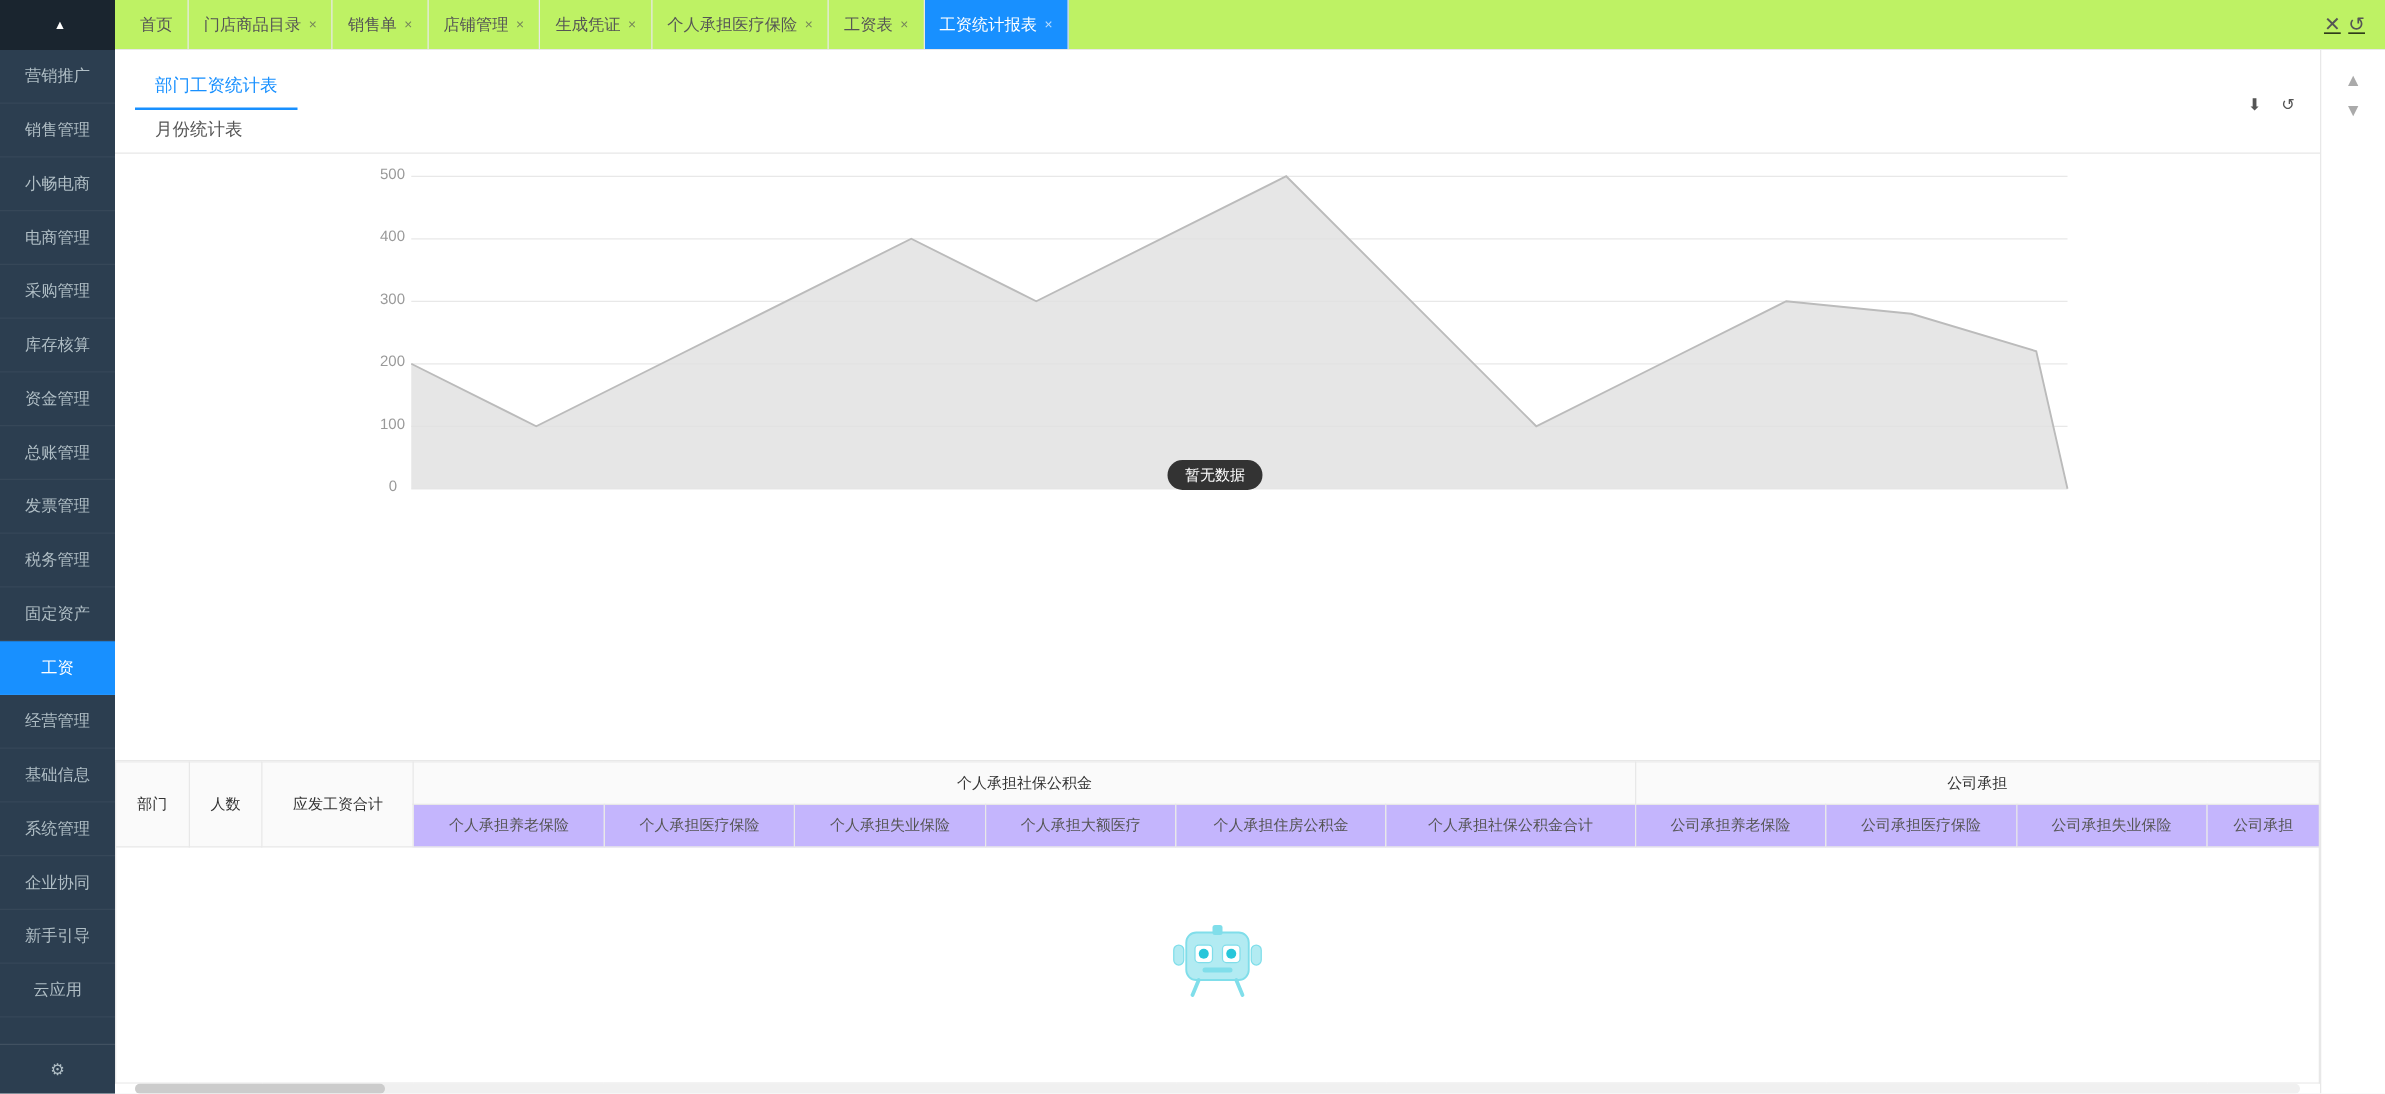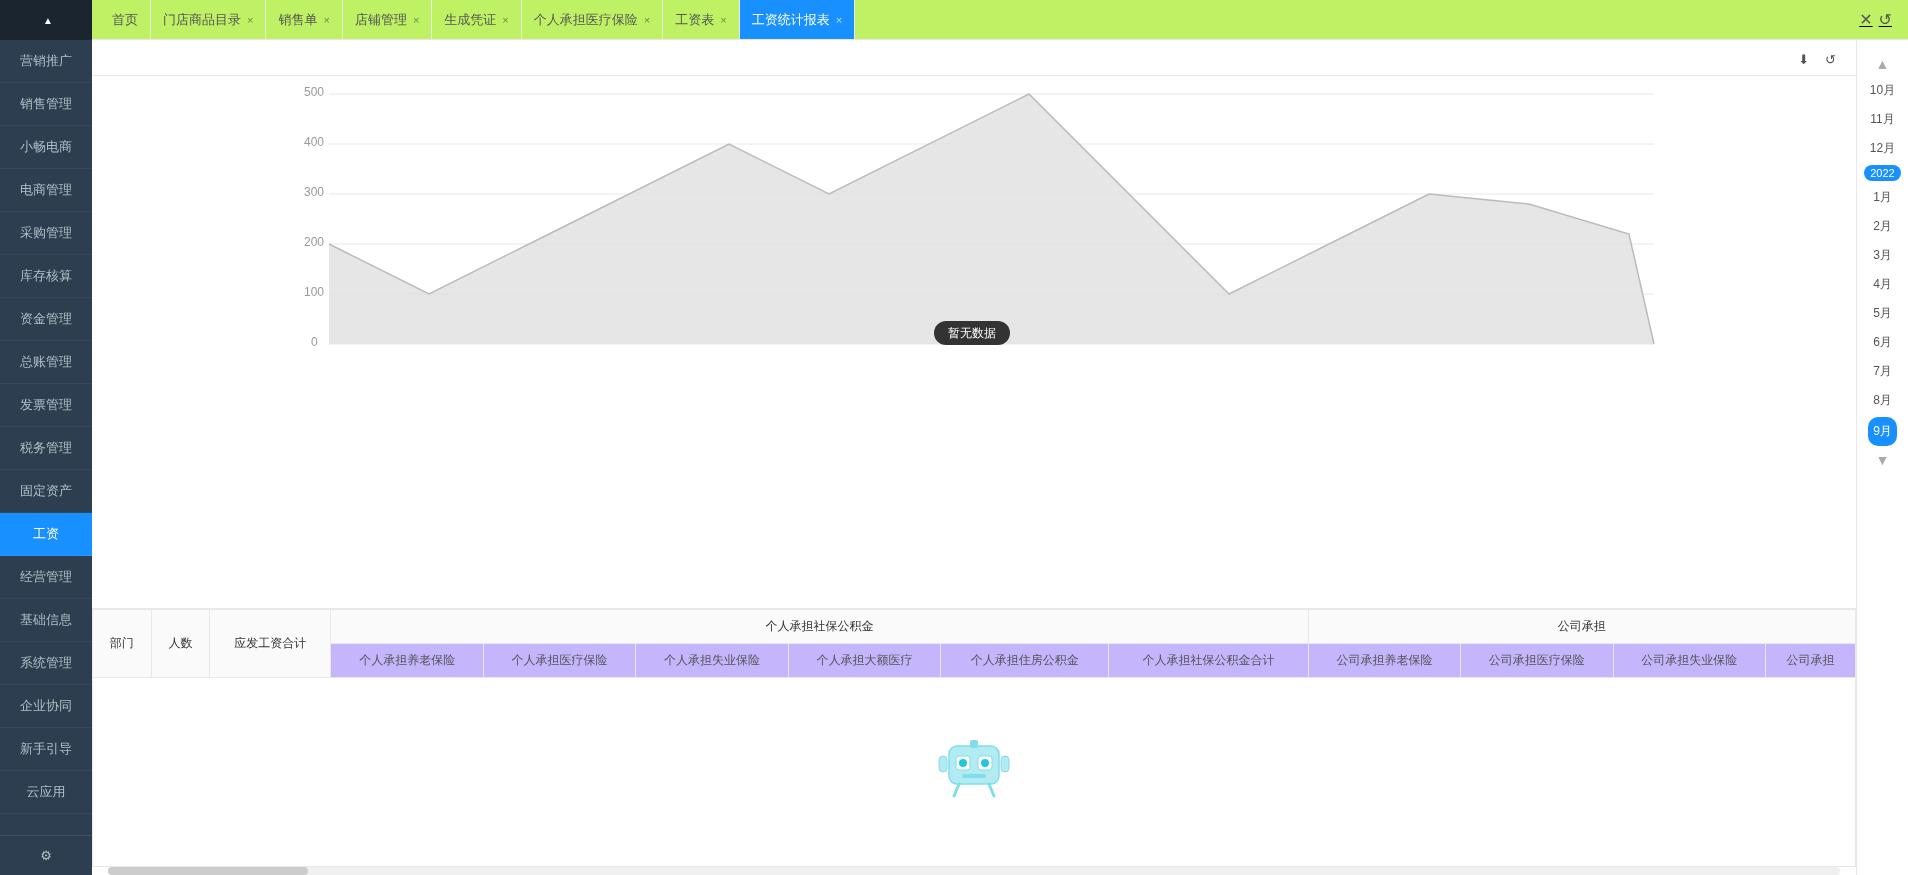--- a/index.html
+++ b/index.html
@@ -375,6 +375,10 @@
     <div class="page-content">
 
       <div class="sub-tabs">
+        <div id="sub-tab-items">
+            <div class="sub-tab active">部门工资统计表</div>
+            <div class="sub-tab">月份统计表</div>
+          </div>
         <div class="sub-tab-actions">
           <div class="action-btn">
             <span>⬇</span>

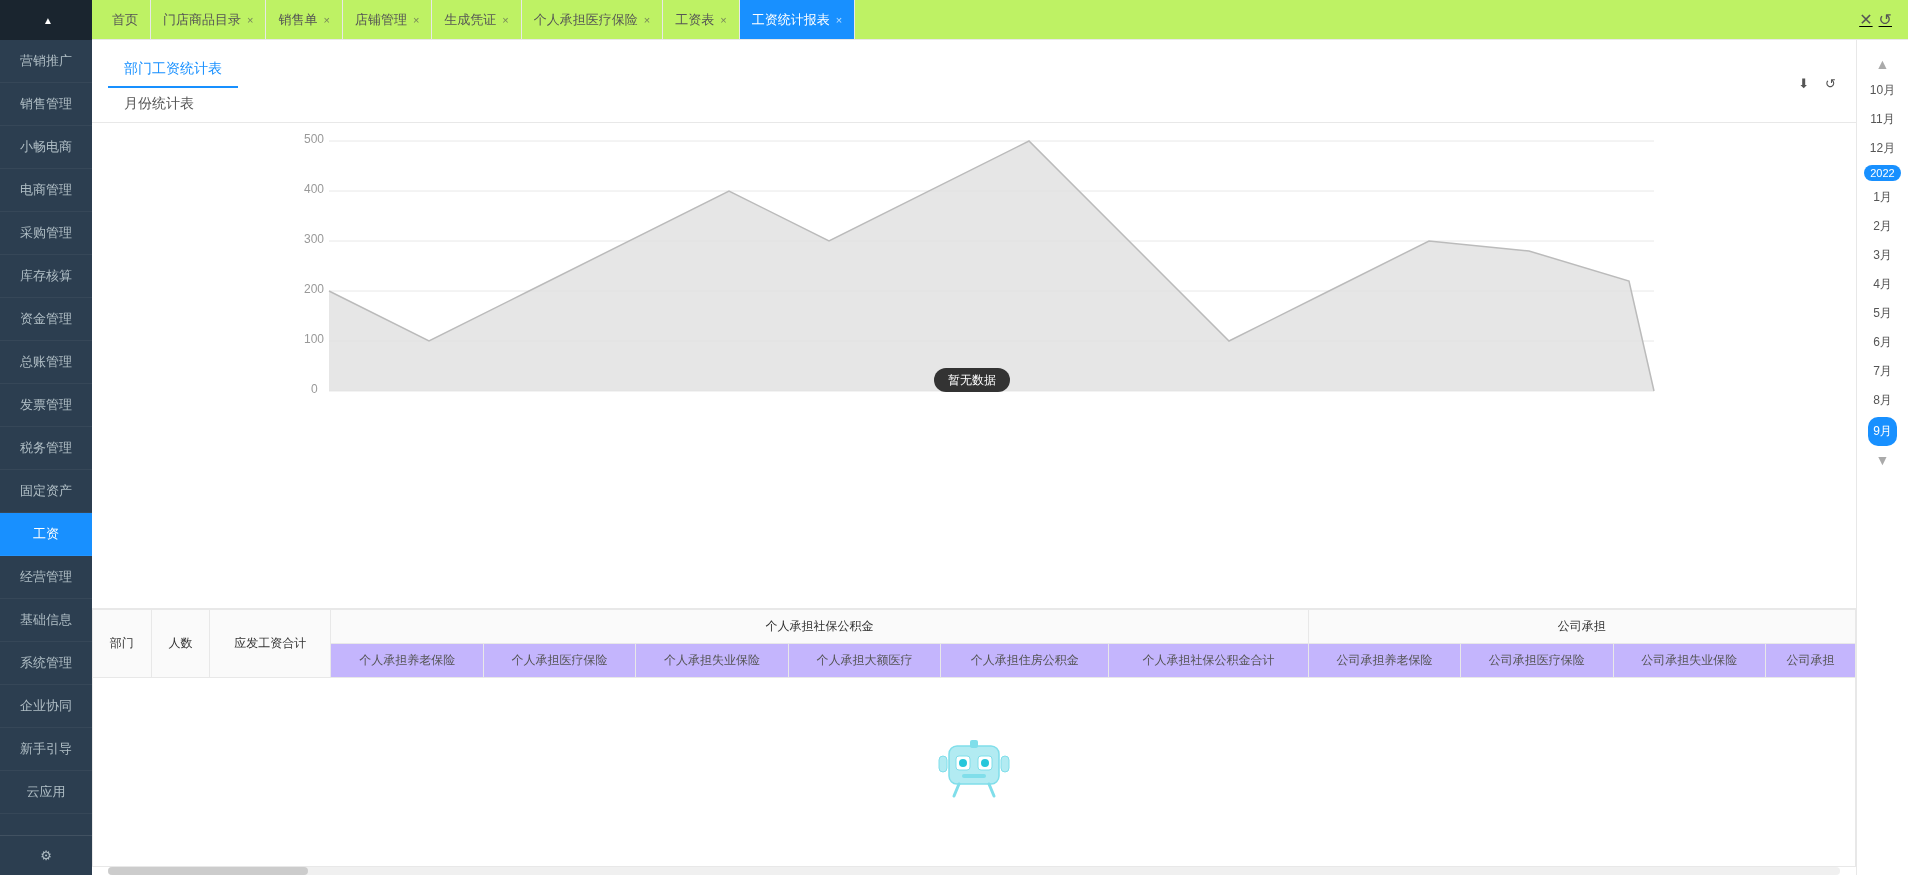--- a/index.html
+++ b/index.html
@@ -476,21 +476,6 @@
     <div class="timeline-panel">
       <div class="timeline-header"></div>
       <div class="timeline-nav">▲</div>
-      <div id="timeline-items">
-          <div class="timeline-item">10月</div>
-          <div class="timeline-item">11月</div>
-          <div class="timeline-item">12月</div>
-          <div class="timeline-year-badge">2022</div>
-          <div class="timeline-item">1月</div>
-          <div class="timeline-item">2月</div>
-          <div class="timeline-item">3月</div>
-          <div class="timeline-item">4月</div>
-          <div class="timeline-item">5月</div>
-          <div class="timeline-item">6月</div>
-          <div class="timeline-item">7月</div>
-          <div class="timeline-item">8月</div>
-          <div class="timeline-item active">9月</div>
-        </div>
       <div class="timeline-nav">▼</div>
     </div>
   </div>

